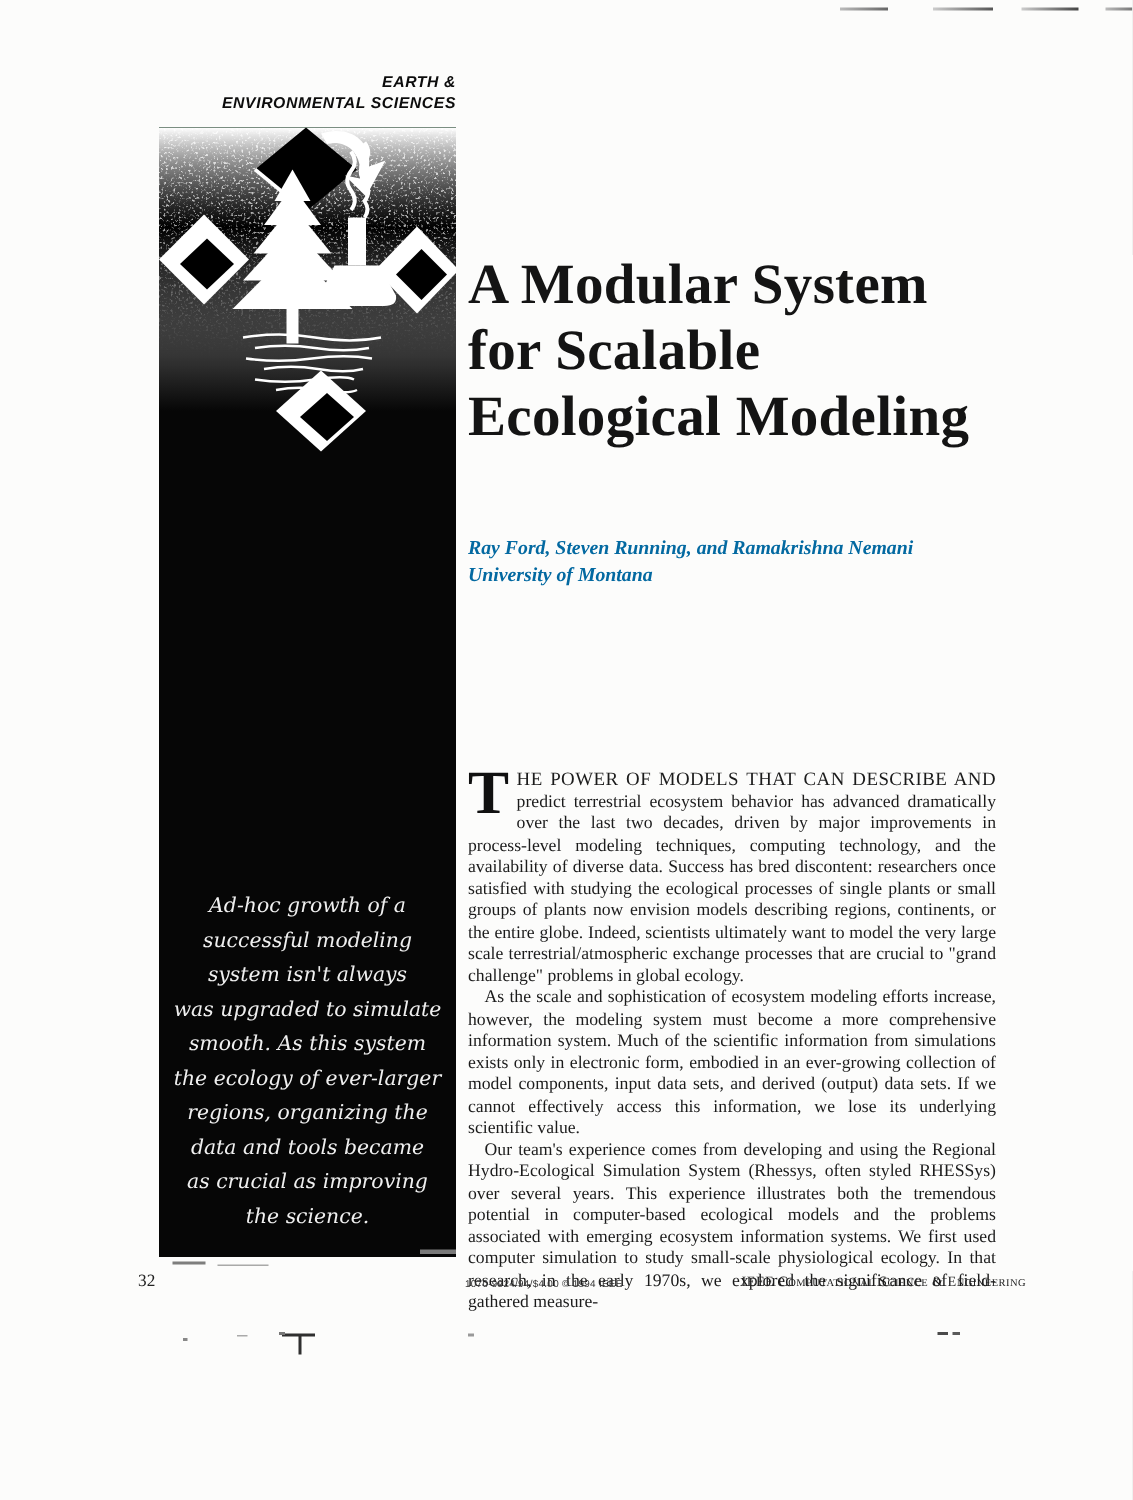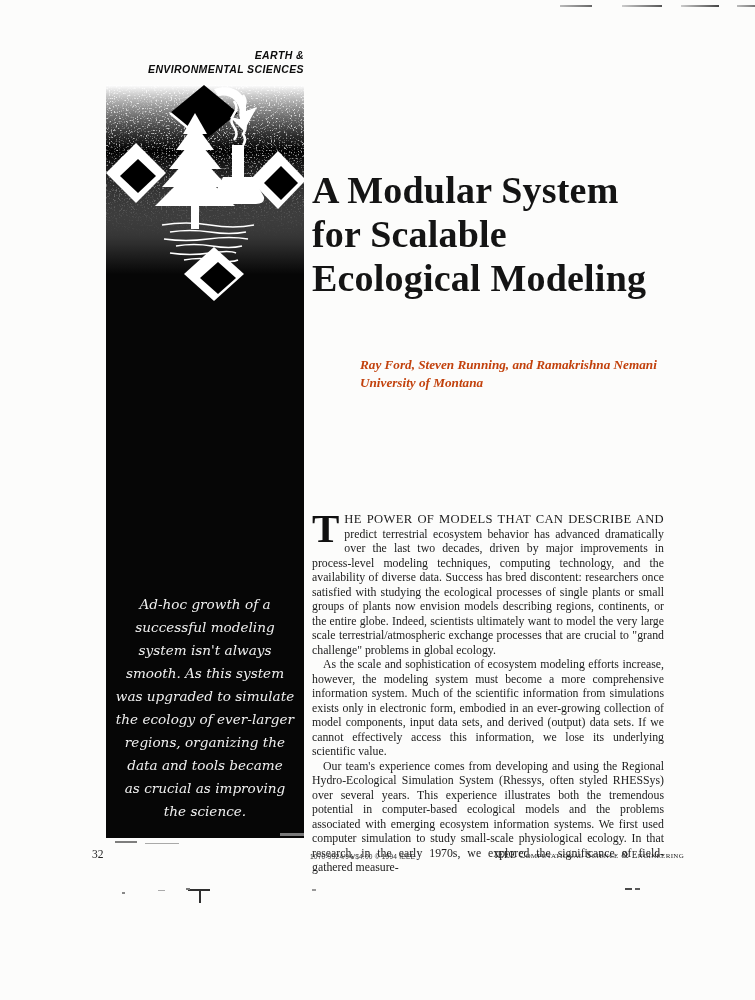--- a/index.html
+++ b/index.html
@@ -39,7 +39,7 @@
   #byline{
     position:absolute;left:312px;top:356px;width:360px;
     font-family:"Liberation Serif",serif;font-weight:bold;font-style:italic;
-    font-size:13.2px;line-height:18px;color:#c2410c;margin-left:48px;
+    font-size:13.2px;line-height:18px;color:#0369a1;
   }
   
   #article-body{

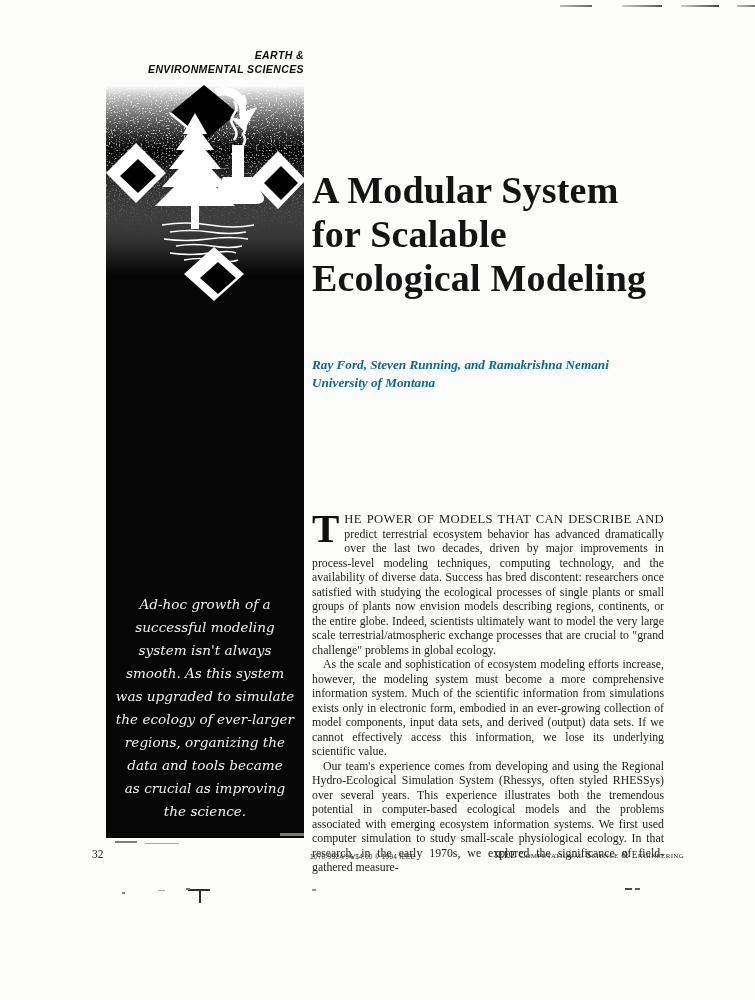--- a/index.html
+++ b/index.html
@@ -163,8 +163,8 @@
       <div>Ad-hoc growth of a</div>
       <div>successful modeling</div>
       <div>system isn't always</div>
+      <div>was upgraded to simulate</div>
       <div>smooth. As this system</div>
-      <div>was upgraded to simulate</div>
       <div>the ecology of ever-larger</div>
       <div>regions, organizing the</div>
       <div>data and tools became</div>

